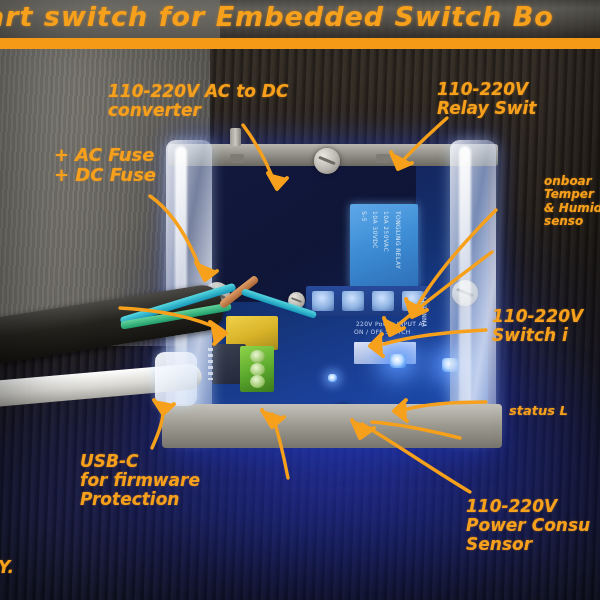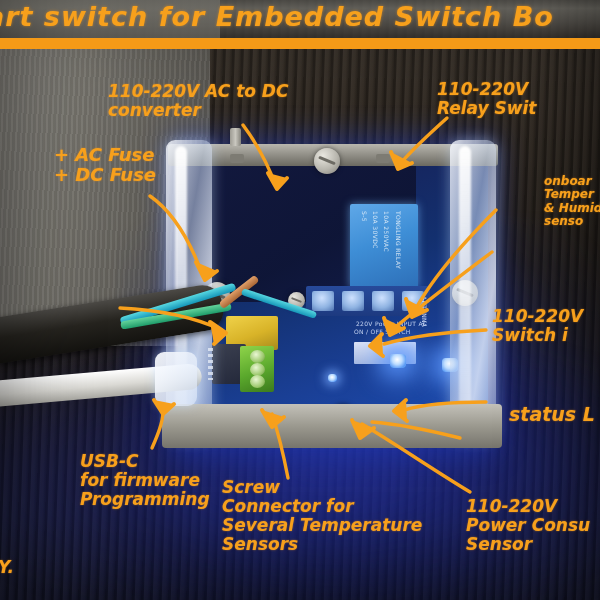--- a/index.html
+++ b/index.html
@@ -319,7 +319,7 @@
   <div class="ann" style="left:492px;top:307px;font-size:17px;">110-220V
 Switch i</div>
 
-  <div class="ann" style="left:509px;top:404px;font-size:19px;text-align:right;">status L</div>
+  <div class="ann" style="left:509px;top:404px;font-size:13px;text-align:right;">status L</div>
 
 
   <div class="ann" style="left:466px;top:497px;font-size:17px;">110-220V

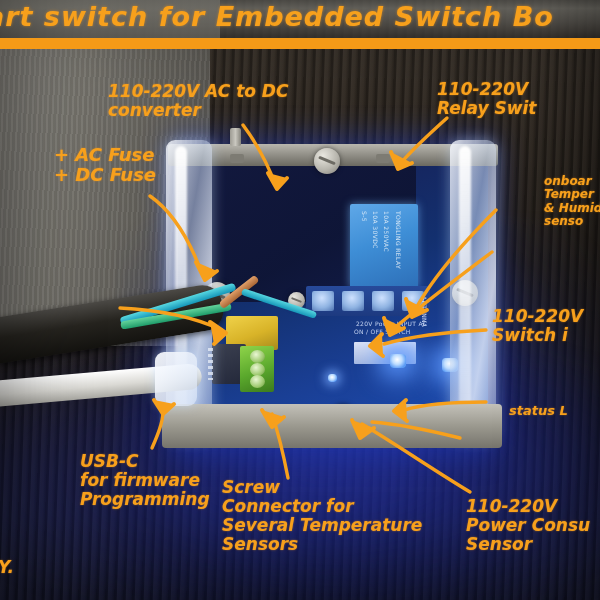--- a/index.html
+++ b/index.html
@@ -333,7 +333,7 @@
 
   <div class="ann" style="left:80px;top:452px;font-size:17px;">USB-C
 for firmware
-Programming</div>
+Protection</div>
 
   <div class="ann" style="left:-2px;top:558px;font-size:17px;">Y.</div>
 

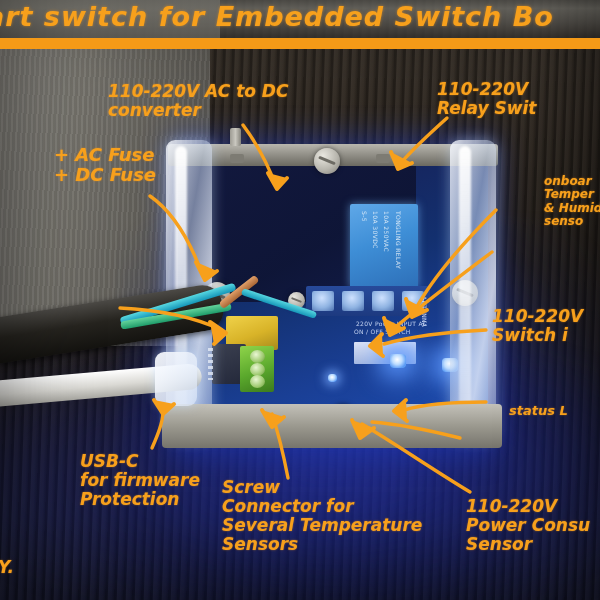--- a/index.html
+++ b/index.html
@@ -326,10 +326,6 @@
 Power Consu
 Sensor</div>
 
-  <div class="ann" style="left:222px;top:478px;font-size:17px;">Screw
-Connector for
-Several Temperature
-Sensors</div>
 
   <div class="ann" style="left:80px;top:452px;font-size:17px;">USB-C
 for firmware

